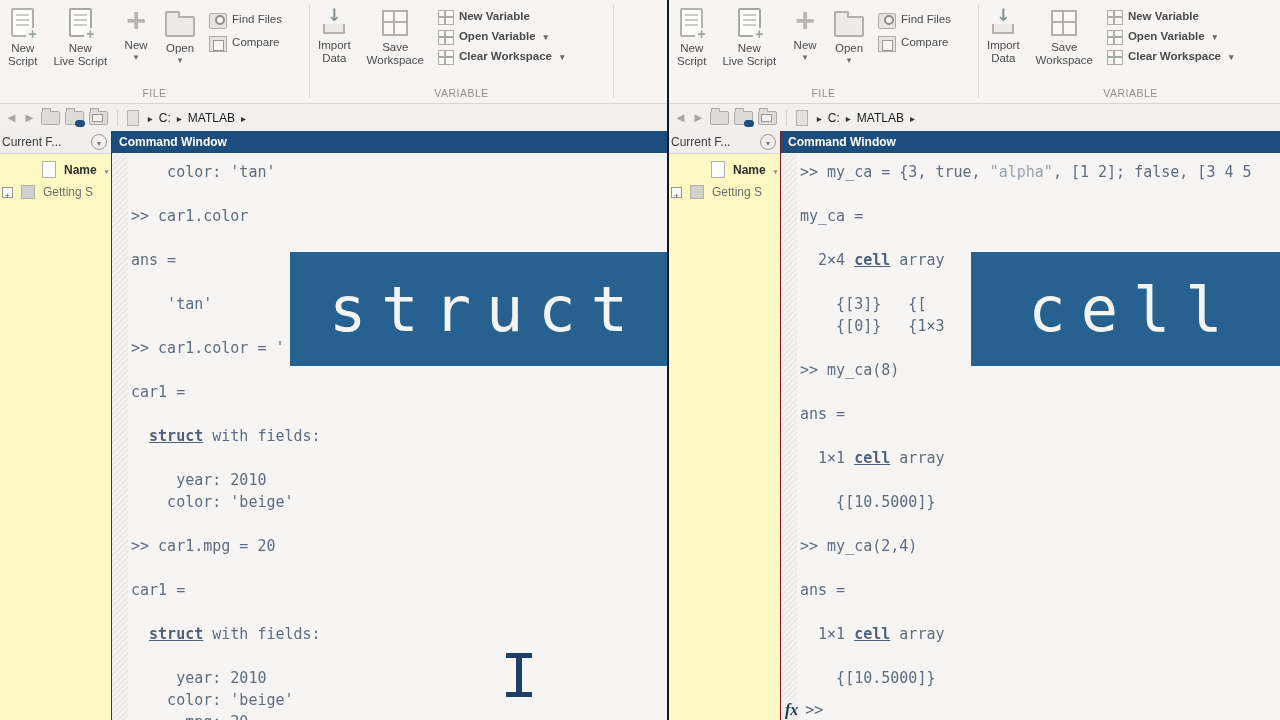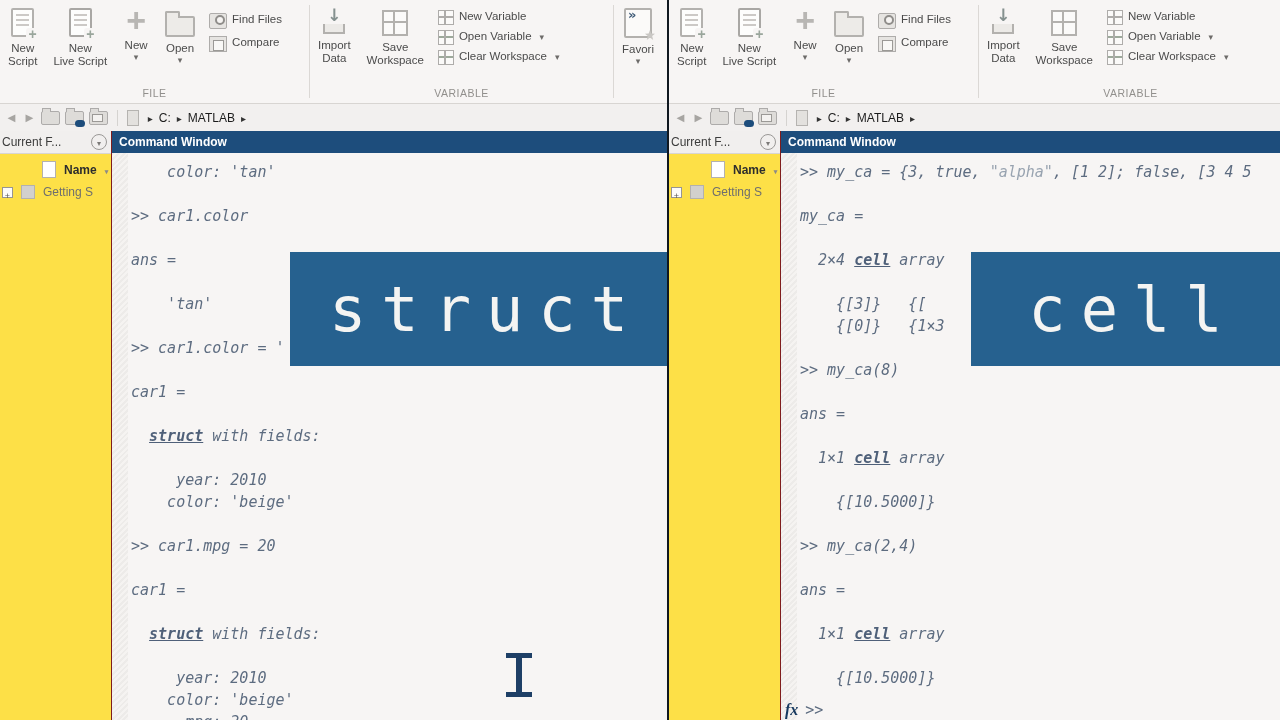--- a/index.html
+++ b/index.html
@@ -49,7 +49,7 @@
   .ic-fav::after{content:"";position:absolute;right:-5px;bottom:-4px;width:10px;height:10px;background:#c9c7c4;
                  clip-path:polygon(50% 0,63% 35%,100% 38%,72% 60%,82% 100%,50% 76%,18% 100%,28% 60%,0 38%,37% 35%);}
   .rcol{display:flex;flex-direction:column;gap:7px;padding:6px 4px 0 6px;font-size:11.5px;color:#4b4b4b;}
-  .rcol.trio{gap:5px;padding-top:3px;}
+  .rcol.trio{gap:5px;padding-top:3px;font-weight:bold;}
   .rrow{display:flex;align-items:flex-start;gap:5px;white-space:nowrap;}
   .sic{position:relative;width:16px;height:14px;display:inline-block;flex:0 0 auto;}
   .sic-find{background:#e6e4e1;border:1.5px solid #aeacaa;border-radius:2px;}

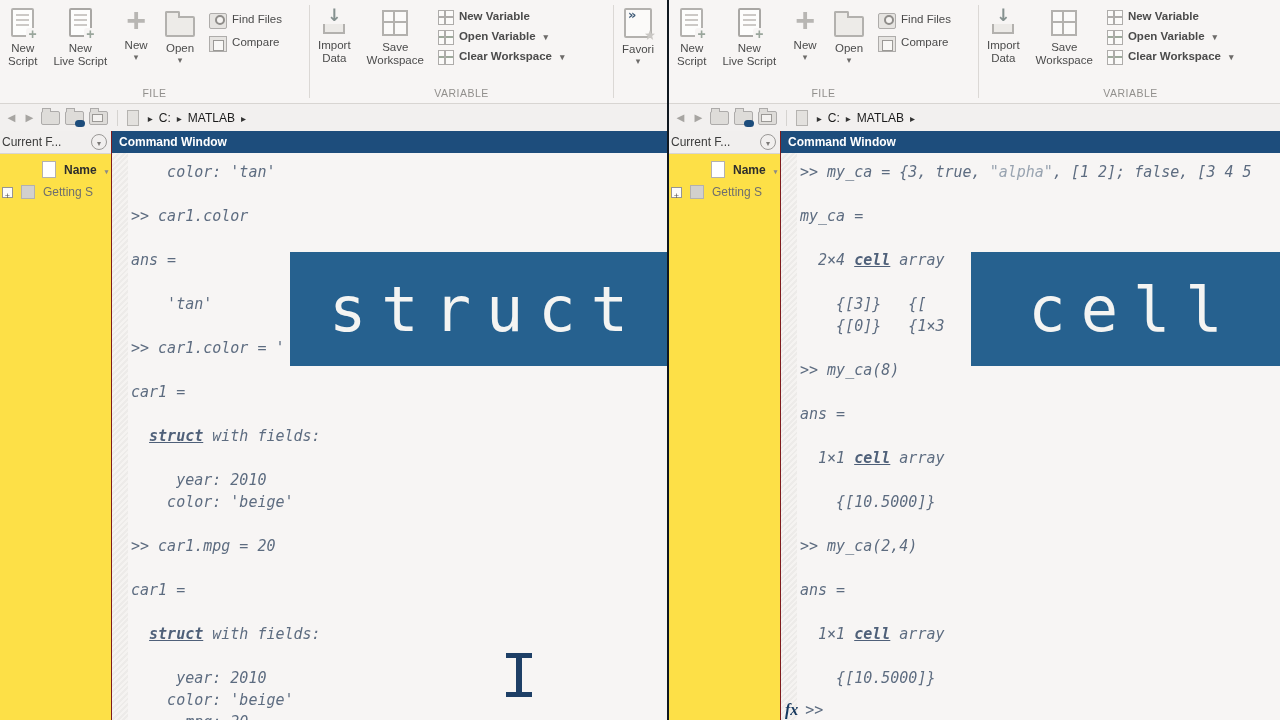--- a/index.html
+++ b/index.html
@@ -216,17 +216,6 @@
         <div class="gname">VARIABLE</div>
       </div>
       <div class="rsep"></div>
-      <div class="rgroup">
-        <div class="ritems">
-          <div class="rbtn big">
-            <span class="ic ic-fav"></span>
-            <span class="rlabel">
-                  <span>Favori</span>
-                </span>
-            <span class="caret"></span>
-          </div>
-        </div>
-      </div>
     </div>
 
     <div class="quickbar">

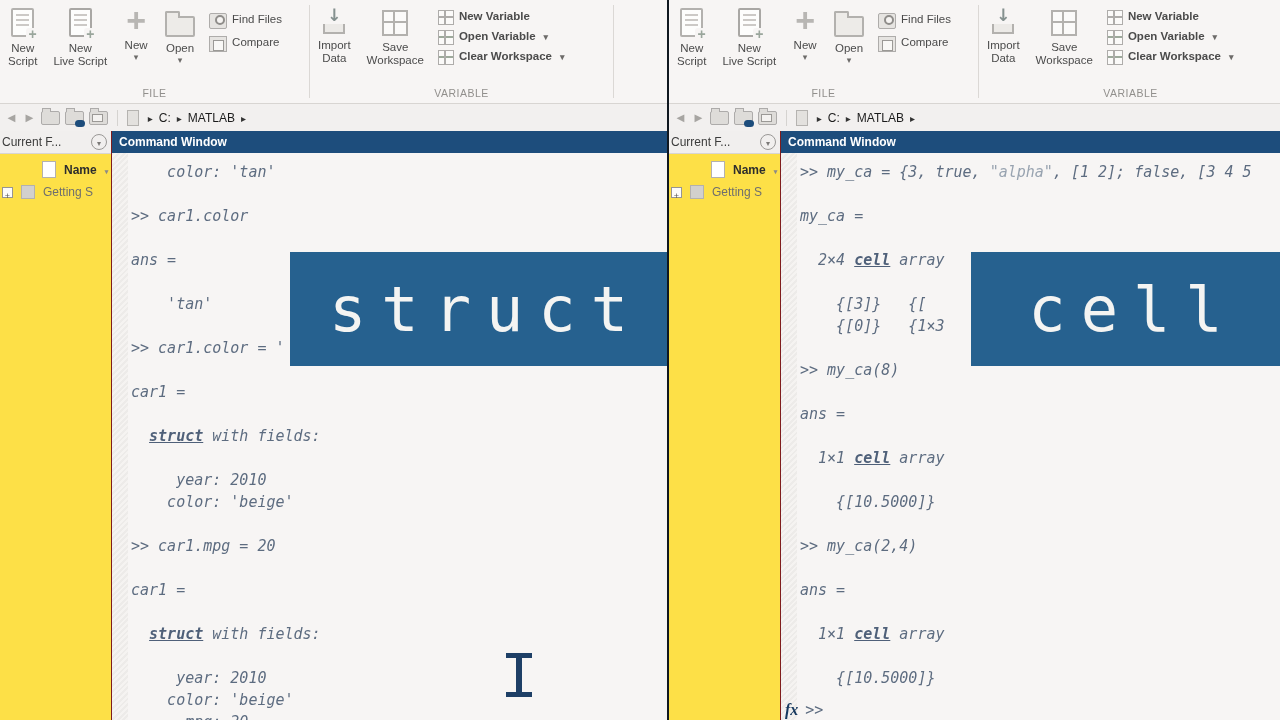--- a/index.html
+++ b/index.html
@@ -84,7 +84,7 @@
 
   
   .pbody{position:absolute;top:131px;left:0;right:0;bottom:0;display:flex;}
-  .sidebar{width:111px;background:#fde047;display:flex;flex-direction:column;flex:0 0 auto;}
+  .sidebar{width:111px;background:#fef9c3;display:flex;flex-direction:column;flex:0 0 auto;}
   .sb-head{height:22px;display:flex;align-items:center;justify-content:space-between;padding:0 4px 0 2px;
            font-size:12px;color:#3c3c3c;border-bottom:1px solid #d8d5d2;background:#f1efee;}
   .sb-circle{width:14px;height:14px;border:1px solid #9a9896;border-radius:50%;text-align:center;flex:0 0 auto;}

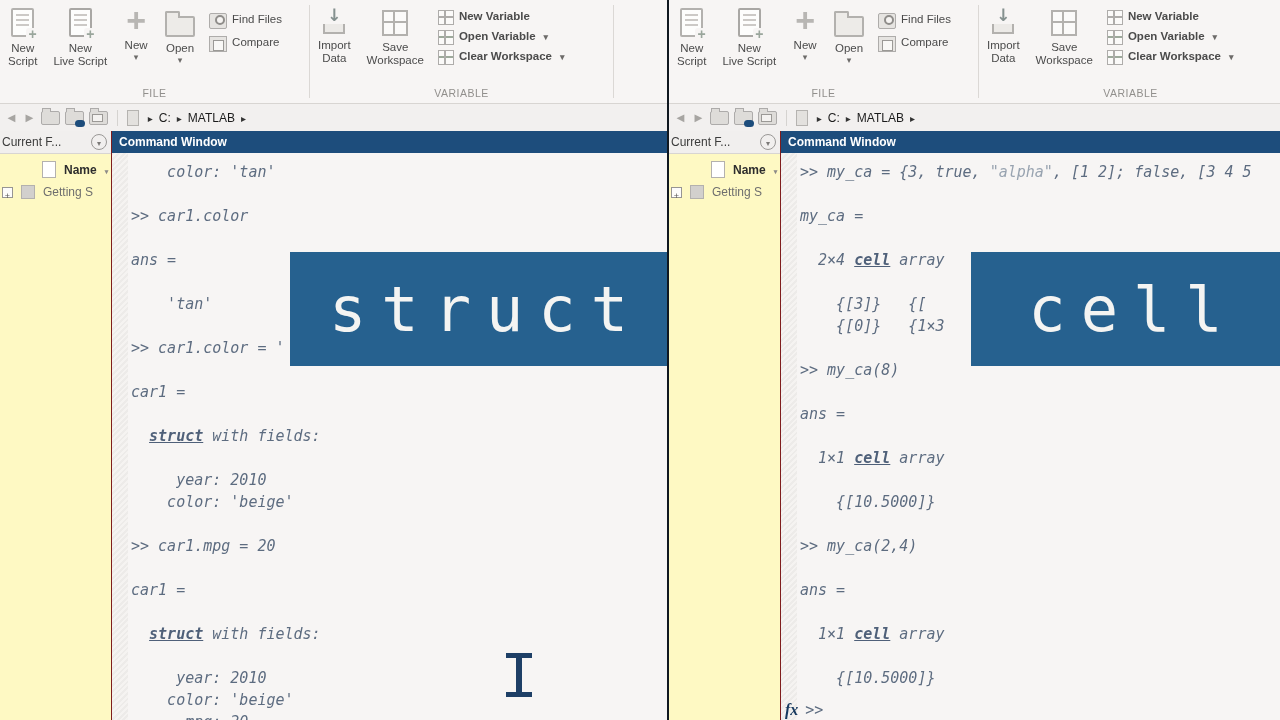--- a/index.html
+++ b/index.html
@@ -104,7 +104,7 @@
   .scrollstrip{width:16px;flex:0 0 auto;background:repeating-linear-gradient(135deg,#edebe9 0 2px,#f5f3f1 2px 4px);}
   .code{padding:8px 0 0 3px;font-family:"DejaVu Sans Mono",monospace;font-size:15px;line-height:22px;
         color:#5d6c80;white-space:pre;}
-  .cline{height:22px;font-style:italic;}
+  .cline{height:22px;}
   .mlink{font-weight:bold;text-decoration:underline;color:#4f6079;}
   .dim{color:#98a3b0;}
   .fxline{position:absolute;left:4px;bottom:1px;display:none;align-items:baseline;gap:7px;}

